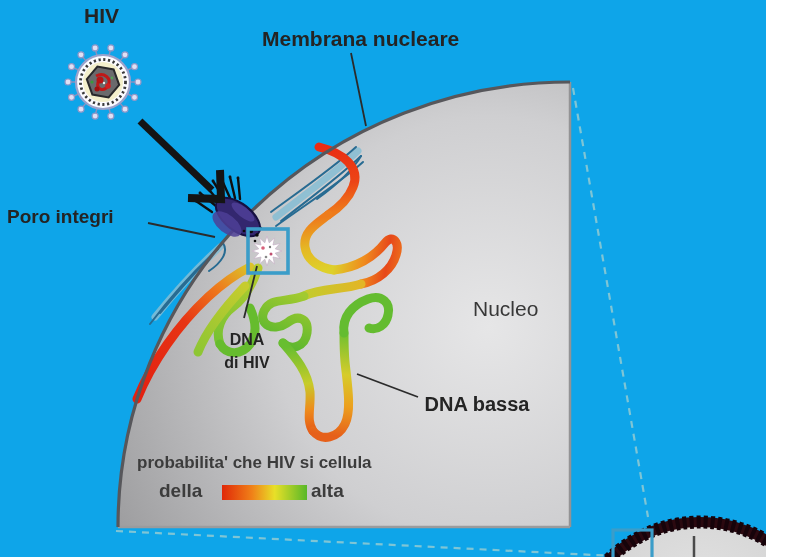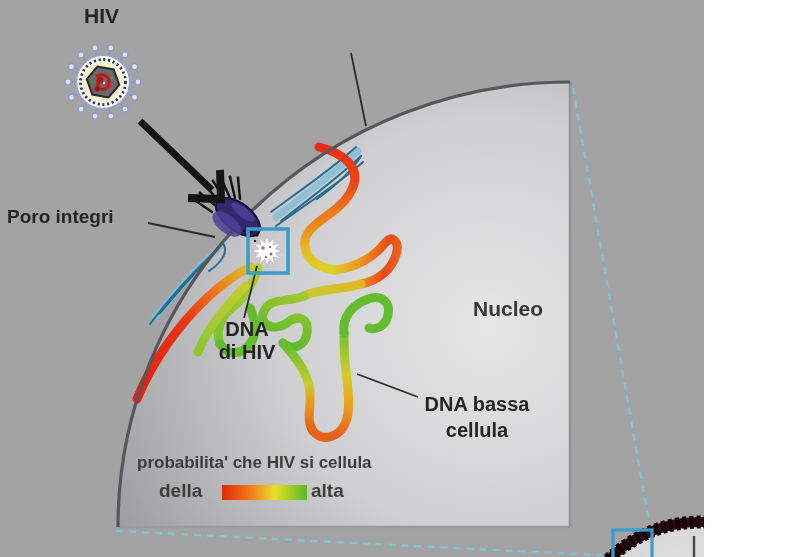--- a/index.html
+++ b/index.html
@@ -4,8 +4,8 @@
 <style>
   html,body{margin:0;padding:0;background:#fff;}
   #stage{
-    position:relative;width:704px;height:557px;overflow:hidden;
-    background:#a3a3a3;font-family:"Liberation Sans",sans-serif;
+    position:relative;width:766px;height:557px;overflow:hidden;
+    background:#0ea5e9;font-family:"Liberation Sans",sans-serif;
   }
   #diagram-svg{position:absolute;left:0;top:0;}
   .lbl{

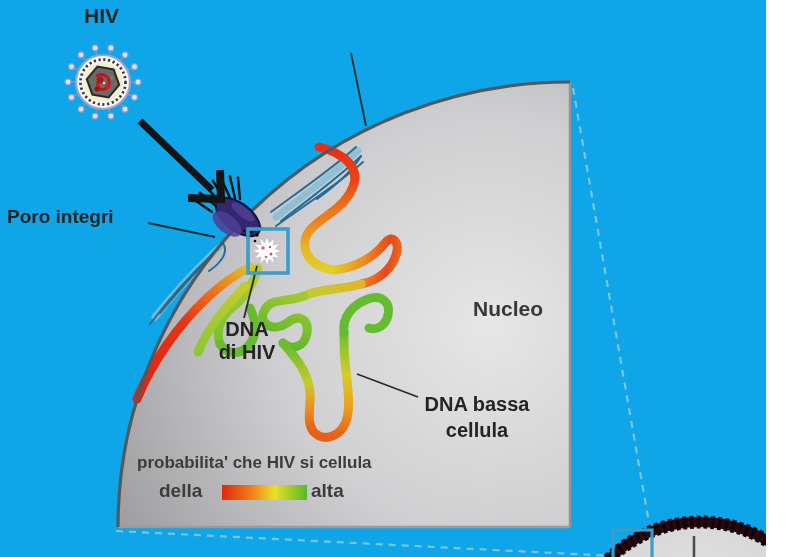--- a/index.html
+++ b/index.html
@@ -245,6 +245,7 @@
 
   <div class="lbl" id="hiv-label">HIV</div>
 
+  <div class="lbl" id="membrane-label">Membrana nucleare</div>
 
   <div class="lbl" id="pore-label">Poro integri</div>
 

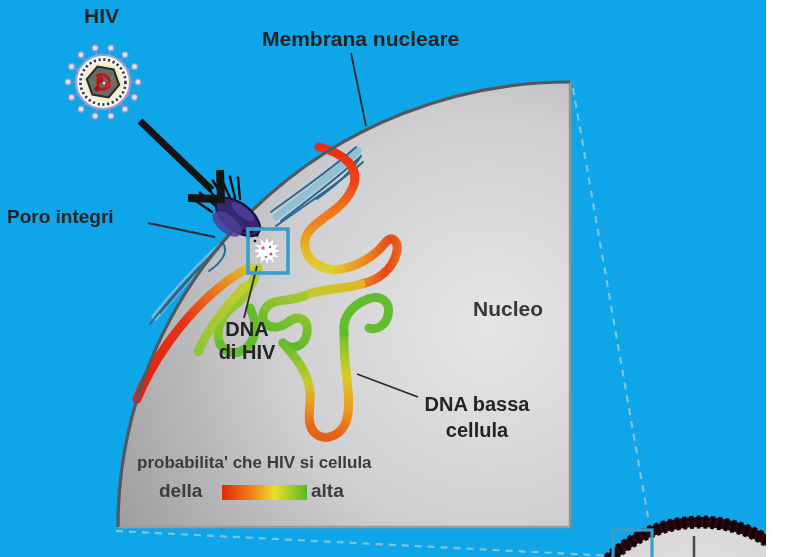--- a/index.html
+++ b/index.html
@@ -17,7 +17,7 @@
   #membrane-label{left:262px;top:27px;font-size:21px;}
   #pore-label{left:7px;top:206px;font-size:19px;}
   #hivdna-label{left:187px;top:318px;width:120px;font-size:20px;line-height:23px;}
-  #nucleo-label{left:473px;top:297px;font-size:21px;font-weight:700;color:#383838;}
+  #nucleo-label{left:473px;top:297px;font-size:21px;font-weight:400;color:#383838;}
   #celldna-label{left:402px;top:391px;width:150px;font-size:20px;line-height:26px;}
   #legend-title{left:137px;top:453px;font-size:17px;color:#3c3c3c;}
   #legend-low{left:159px;top:480px;font-size:19px;color:#3c3c3c;}

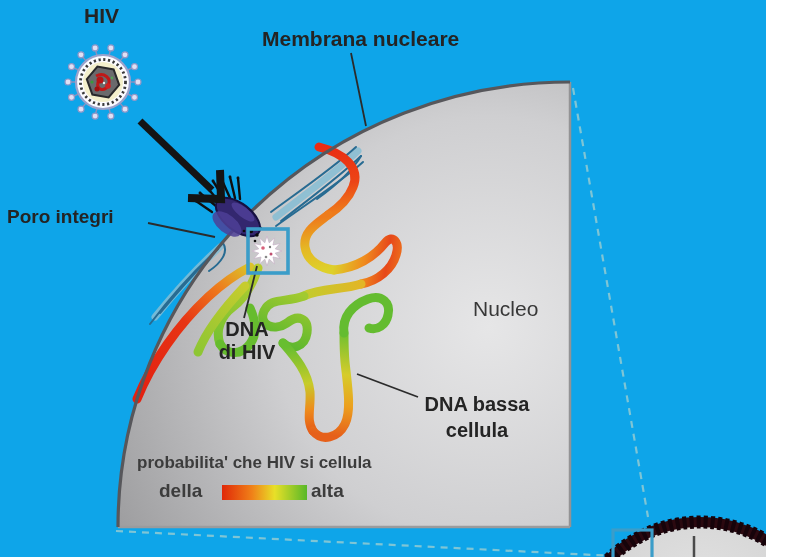--- a/index.html
+++ b/index.html
@@ -16,7 +16,7 @@
   #hiv-label{left:84px;top:4px;font-size:21px;}
   #membrane-label{left:262px;top:27px;font-size:21px;}
   #pore-label{left:7px;top:206px;font-size:19px;}
-  #hivdna-label{left:187px;top:318px;width:120px;font-size:20px;line-height:23px;}
+  #hivdna-label{left:187px;top:328px;width:120px;font-size:16px;line-height:23px;}
   #nucleo-label{left:473px;top:297px;font-size:21px;font-weight:400;color:#383838;}
   #celldna-label{left:402px;top:391px;width:150px;font-size:20px;line-height:26px;}
   #legend-title{left:137px;top:453px;font-size:17px;color:#3c3c3c;}

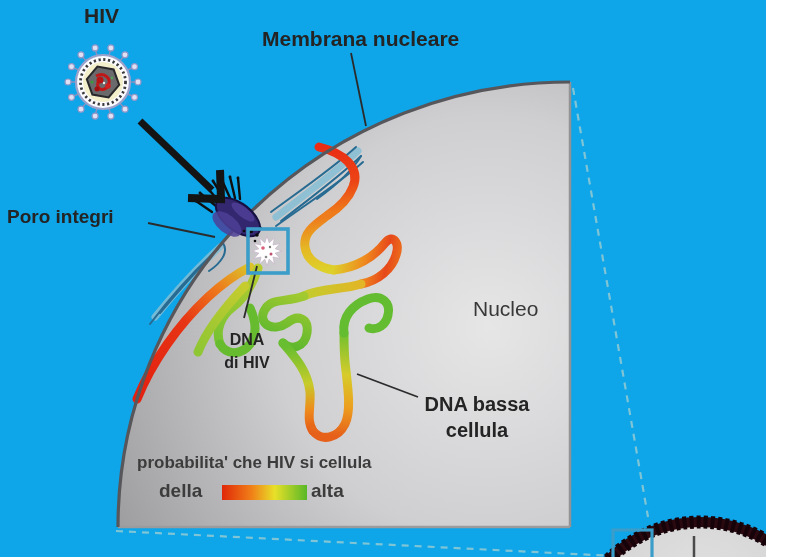--- a/index.html
+++ b/index.html
@@ -258,7 +258,6 @@
 
   <div class="lbl center" id="celldna-label">
     <div>DNA bassa</div>
-    <div>cellula</div>
   </div>
 
   <div class="lbl" id="legend-title">probabilita' che HIV si cellula</div>

